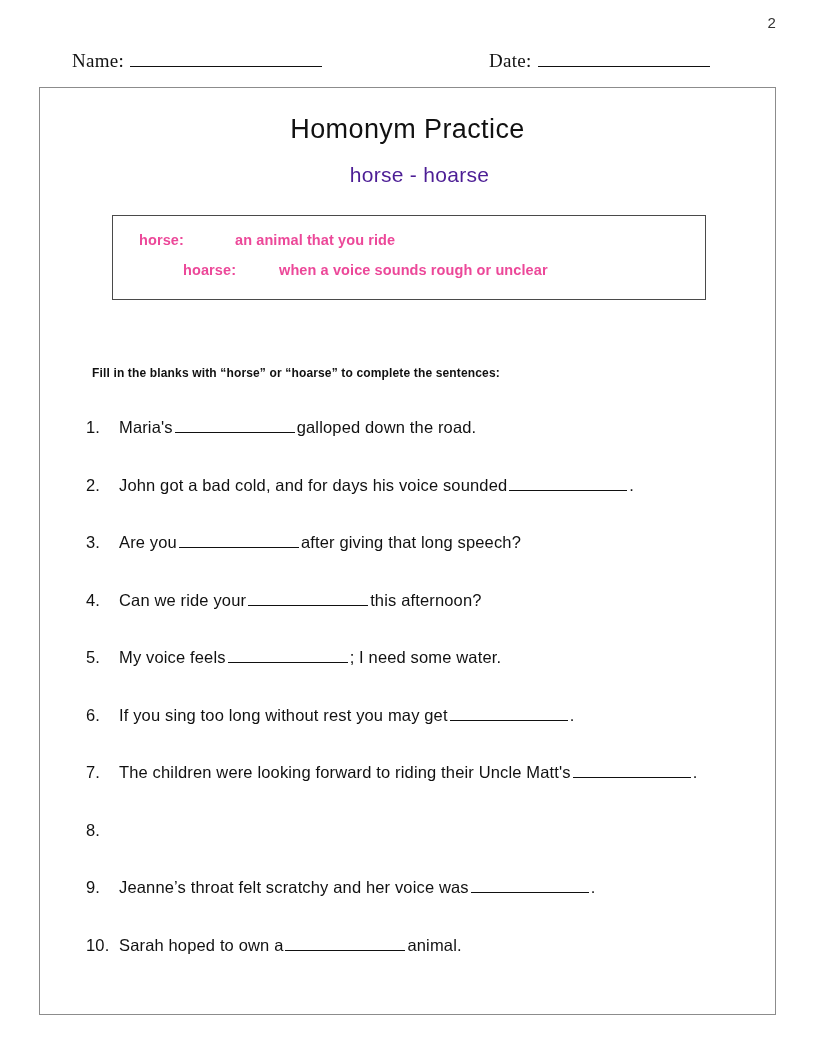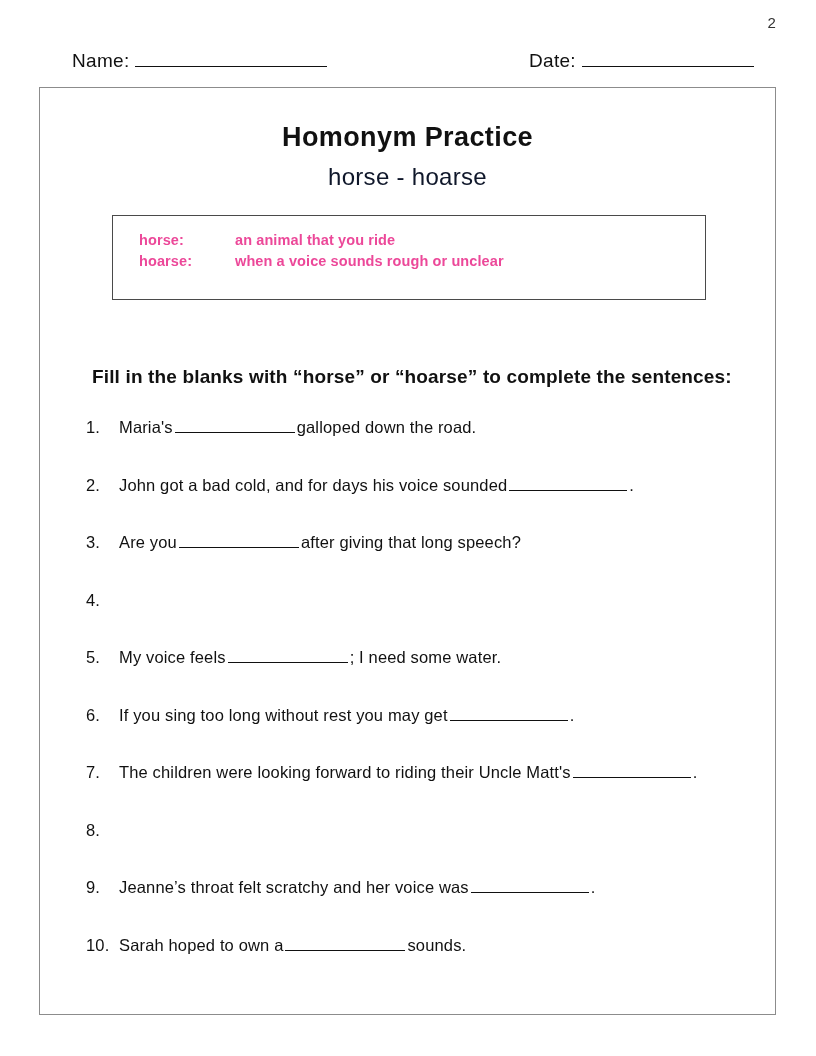--- a/index.html
+++ b/index.html
@@ -48,6 +48,7 @@
     font-size: 19px;
     letter-spacing: 0.3px;
     color: #111;
+    font-family: Liberation Serif, serif;
   }
   .field.name-field { left: 0px; top: 0px; }
   .field.date-field { left: 417px; top: 0px; margin-left: 40px; }

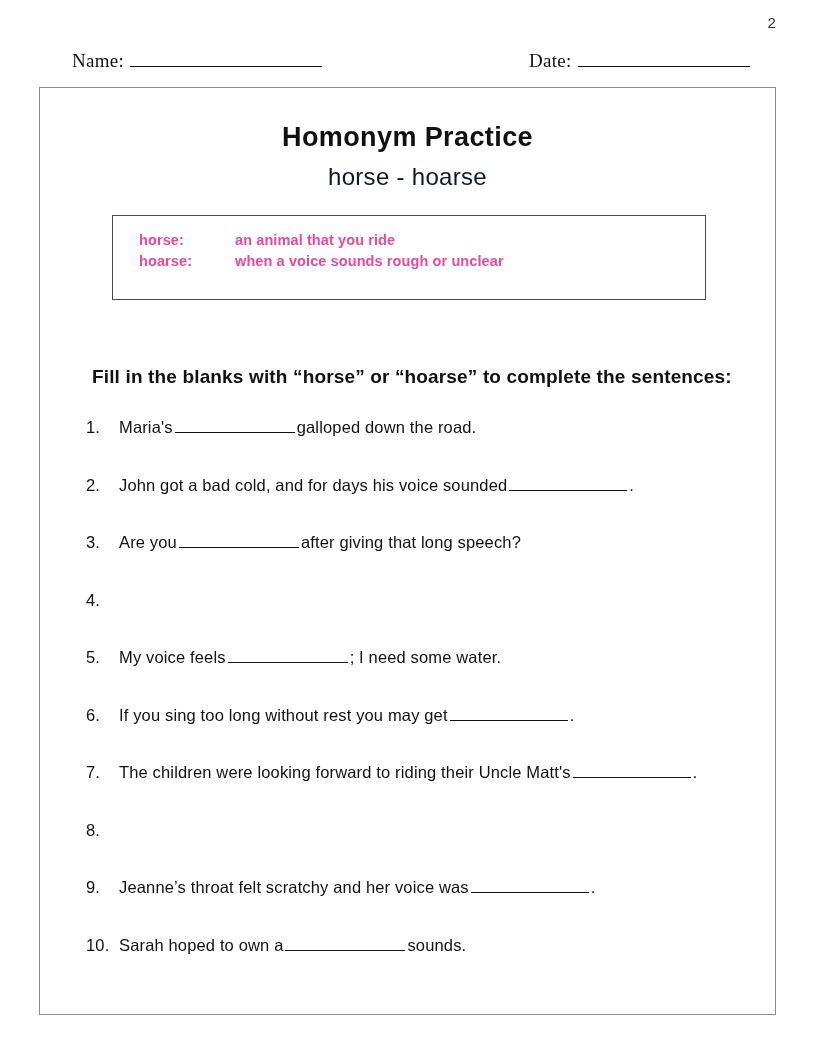--- a/index.html
+++ b/index.html
@@ -51,7 +51,7 @@
     font-family: Liberation Serif, serif;
   }
   .field.name-field { left: 0px; top: 0px; }
-  .field.date-field { left: 417px; top: 0px; margin-left: 40px; }
+  .field.date-field { left: 417px; top: 0px; }
   .field .label { white-space: nowrap; }
   .field .rule {
     display: inline-block;

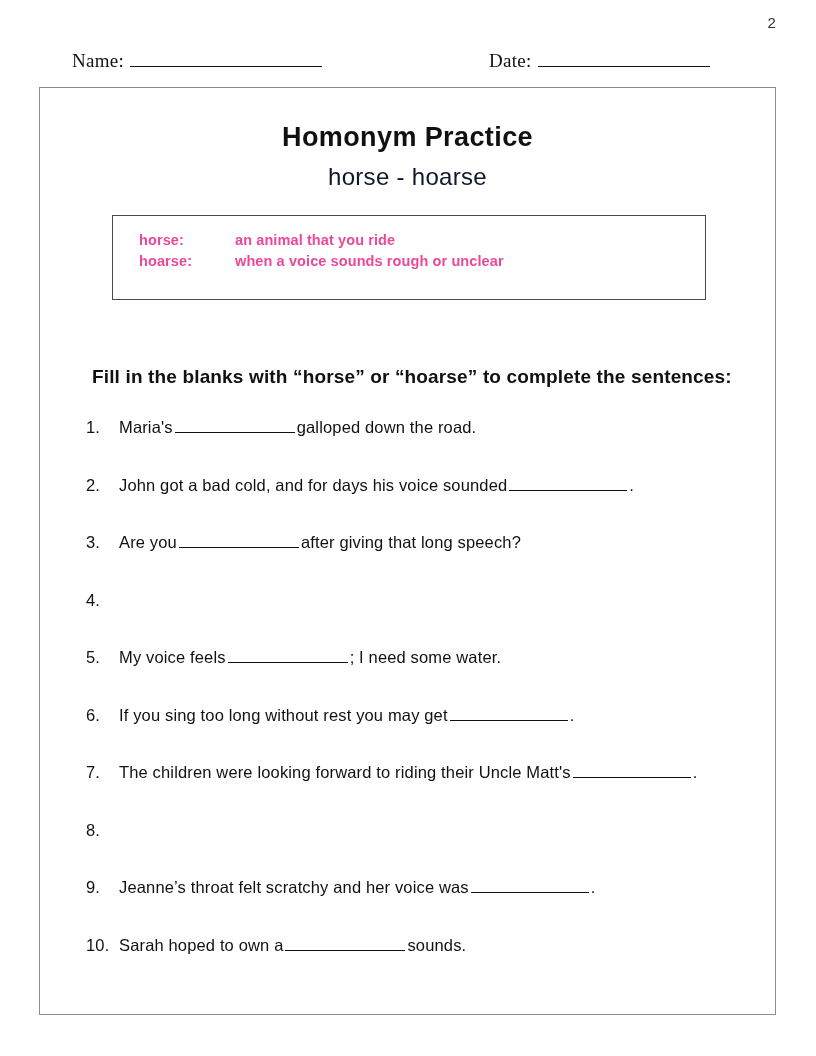--- a/index.html
+++ b/index.html
@@ -81,10 +81,9 @@
     width: 100%;
     text-align: center;
     font-size: 27px;
-    font-weight: 700;
+    font-weight: 400;
     letter-spacing: 0.4px;
     color: #111;
-    margin-top: 8px;
   }
   .subtitle {
     position: absolute;

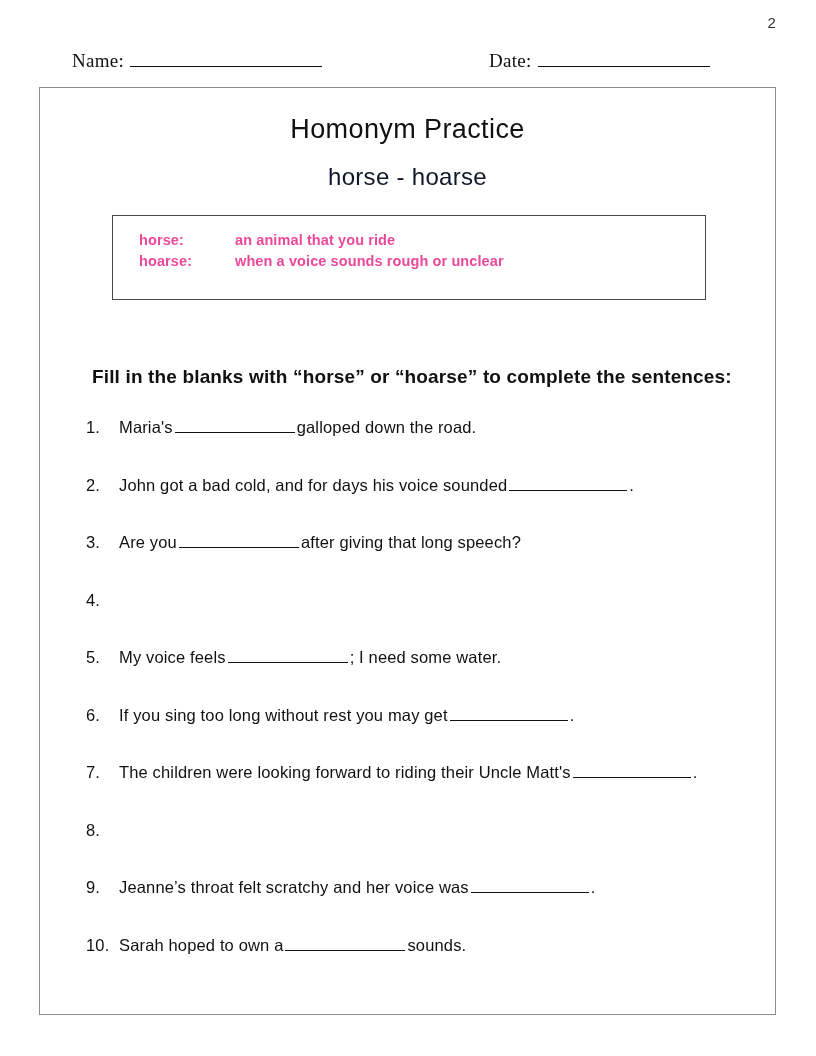--- a/index.html
+++ b/index.html
@@ -87,14 +87,14 @@
   }
   .subtitle {
     position: absolute;
-    left: 0;
+    left: 12px;
     top: 75px;
     width: 100%;
     text-align: center;
-    font-size: 24px;
+    font-size: 21px;
     font-weight: 400;
     letter-spacing: 0.3px;
-    color: #0f172a;
+    color: #4c1d95;
   }
 
   

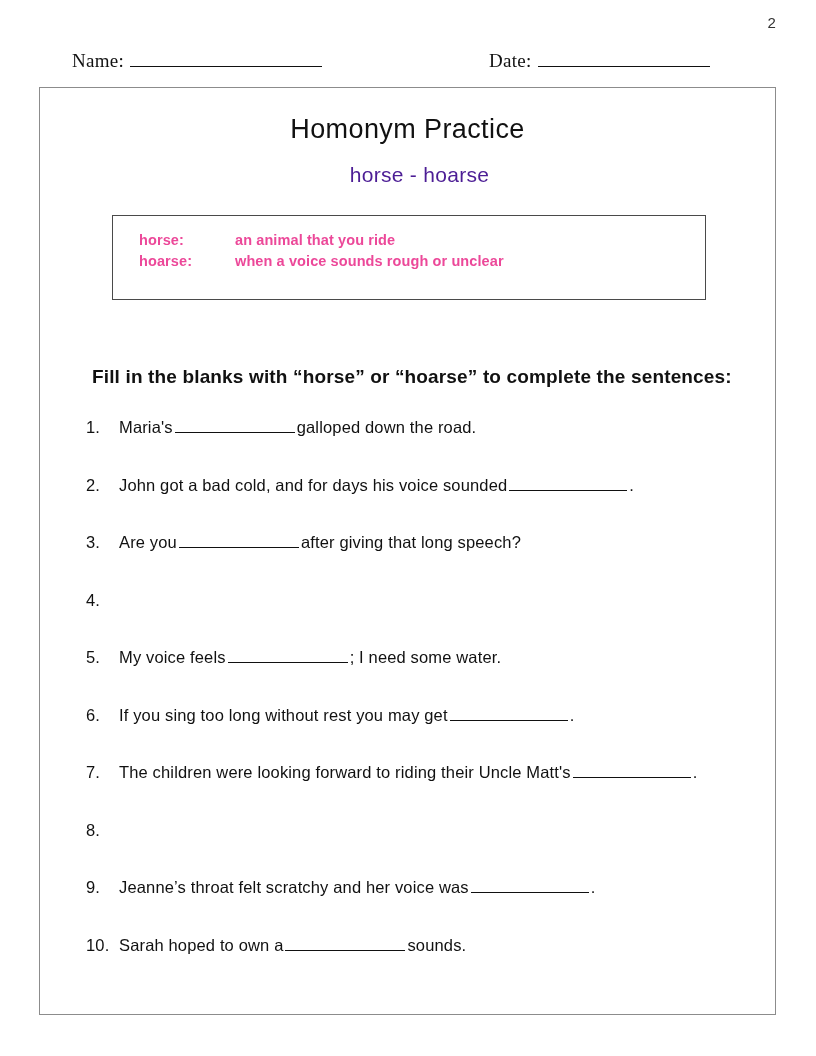--- a/index.html
+++ b/index.html
@@ -117,7 +117,7 @@
     letter-spacing: 0.1px;
   }
   .defrow.r1 { top: 16px; }
-  .defrow.r2 { top: 37px; }
+  .defrow.r2 { top: 46px; margin-left: 44px; }
   .defrow .term { width: 96px; flex: none; }
   .defrow .meaning { white-space: nowrap; }
 

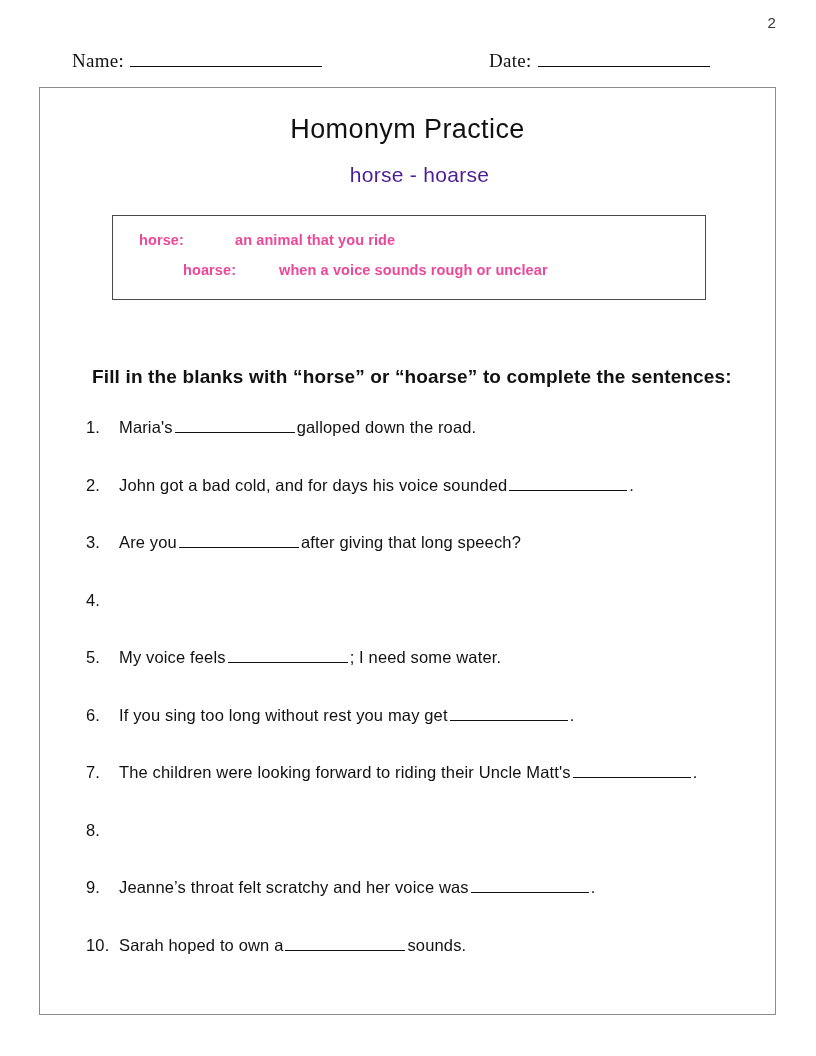--- a/index.html
+++ b/index.html
@@ -126,7 +126,7 @@
     position: absolute;
     left: 52px;
     top: 278px;
-    font-size: 19px;
+    font-size: 12px;
     font-weight: bold;
     color: #111;
     letter-spacing: 0.15px;

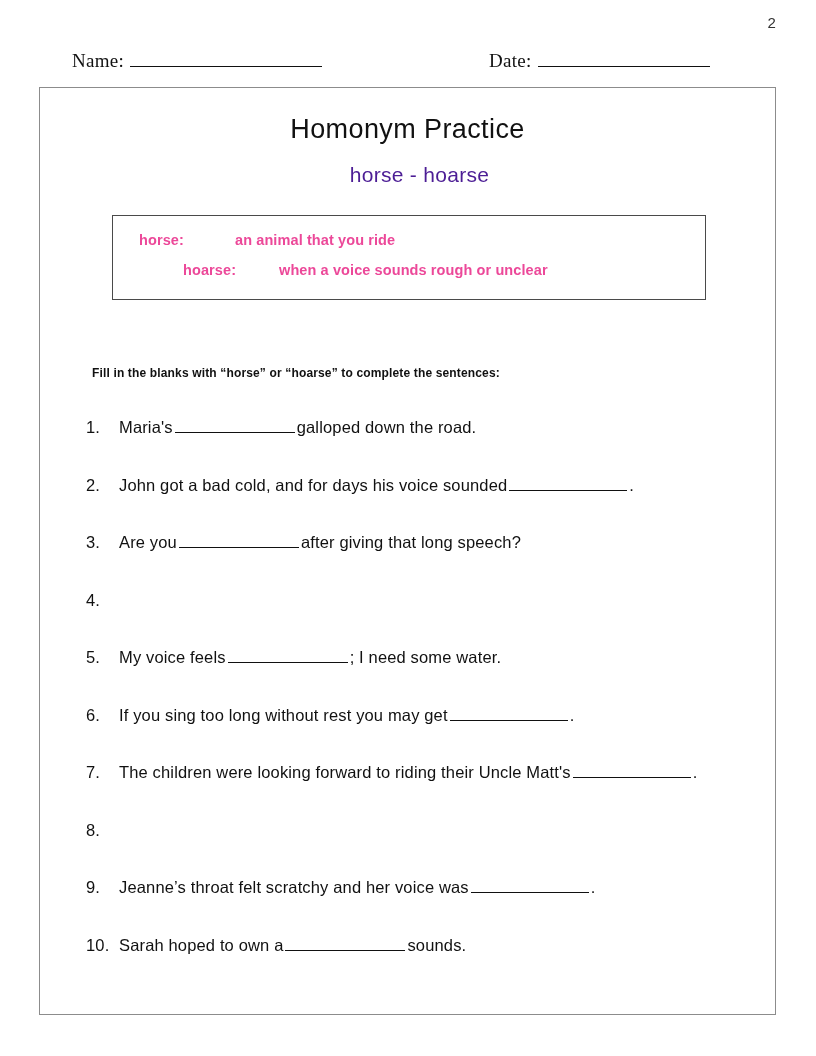--- a/index.html
+++ b/index.html
@@ -236,6 +236,7 @@
 
       <div class="q-item">
         <span class="q-num">4.</span>
+        <span class="q-text"><span>Can we ride your</span><span class="blank w1"></span><span>this afternoon?</span></span>
       </div>
 
       <div class="q-item">

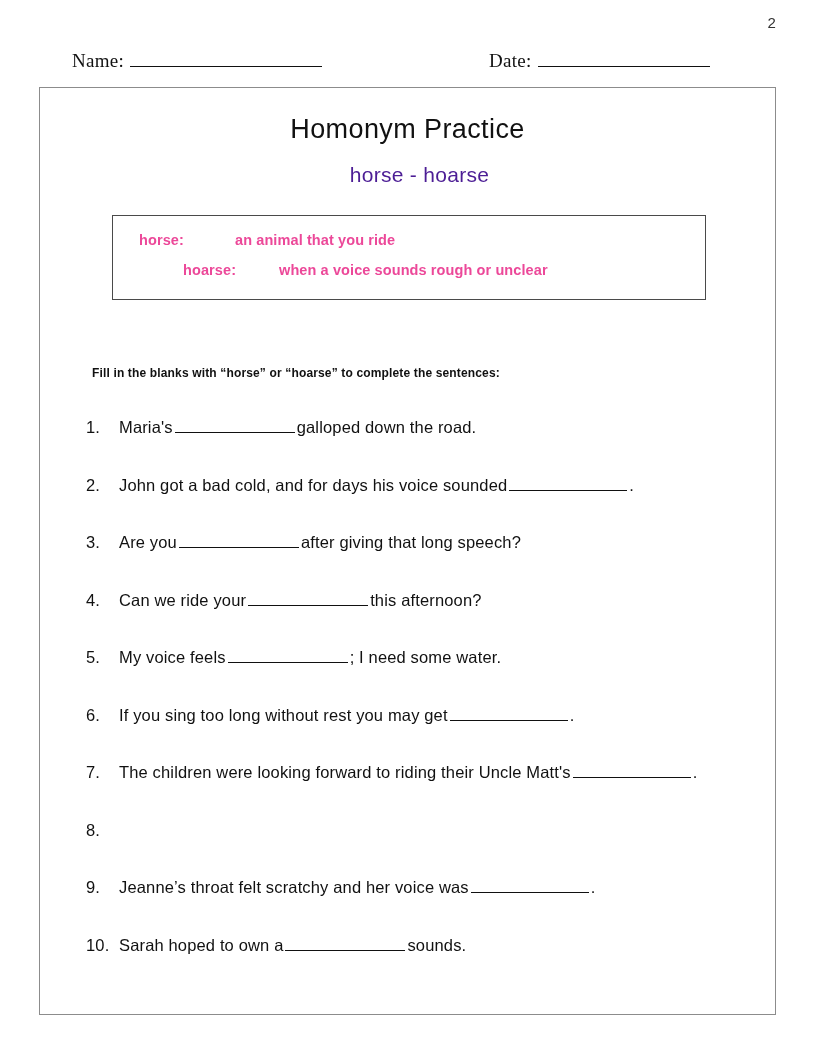--- a/index.html
+++ b/index.html
@@ -265,7 +265,7 @@
 
       <div class="q-item">
         <span class="q-num">10.</span>
-        <span class="q-text"><span>Sarah hoped to own a</span><span class="blank w1"></span><span>sounds.</span></span>
+        <span class="q-text"><span>Sarah hoped to own a</span><span class="blank w1"></span><span>animal.</span></span>
       </div>
 
     </div>

